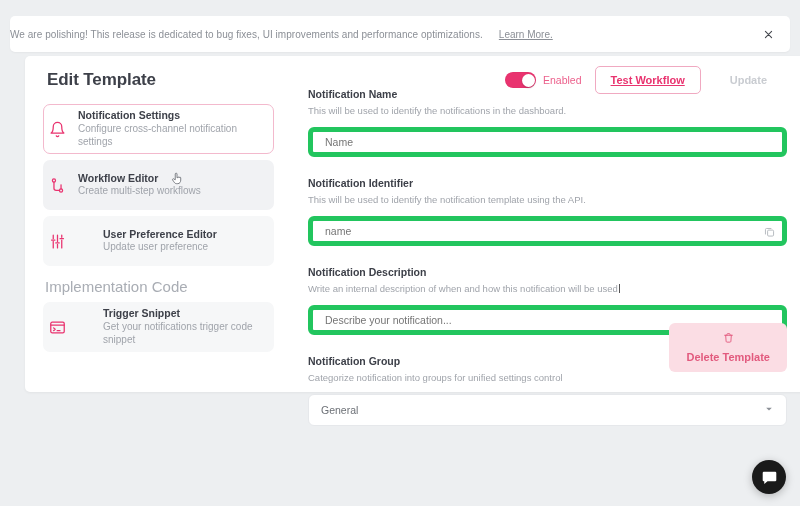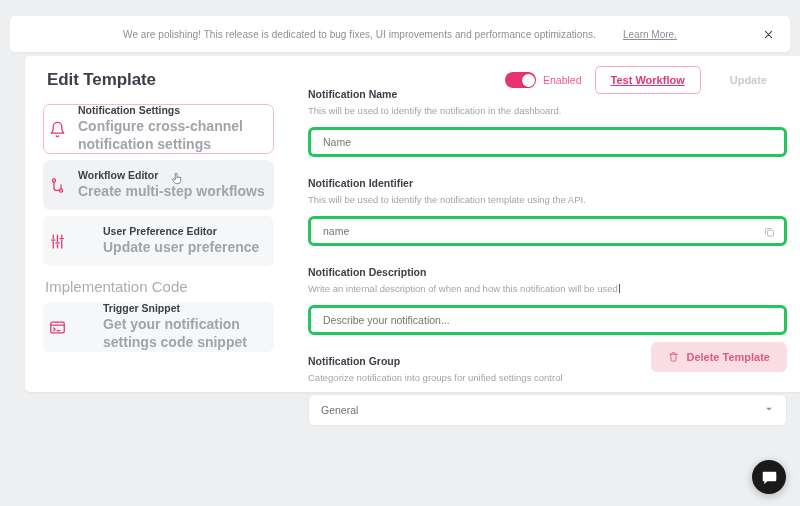--- a/index.html
+++ b/index.html
@@ -24,9 +24,7 @@
     border-radius: 5px;
     display: flex;
     align-items: center;
-    justify-content: center;
     box-shadow: 0 1px 2px rgba(0,0,0,0.04);
-    gap: 11px;
   }
   .banner-text {
     font-size: 10px;

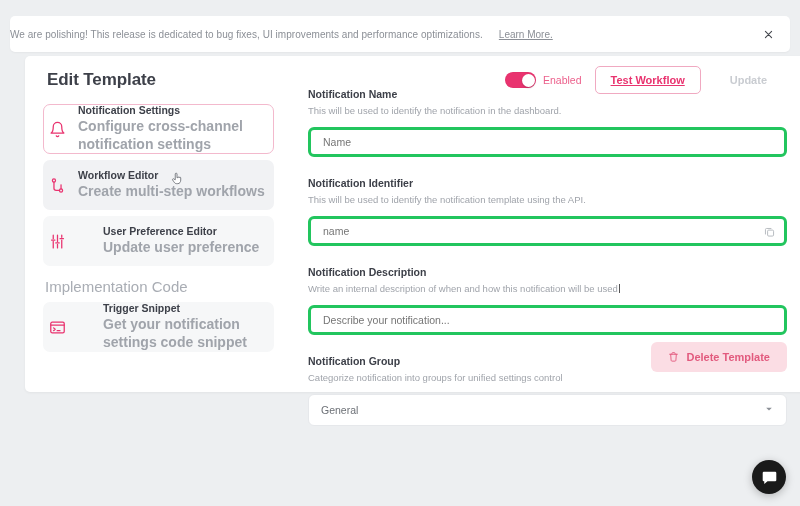--- a/index.html
+++ b/index.html
@@ -421,7 +421,7 @@
 
     <div class="field-group">
       <label class="field-label">Notification Name</label>
-      <span class="field-desc">This will be used to identify the notification in the dashboard.</span>
+      <span class="field-desc">This will be used to identify the notifications in the dashboard.</span>
       <div class="input-wrap">
         <input class="input" type="text" placeholder="Name" style="">
       </div>

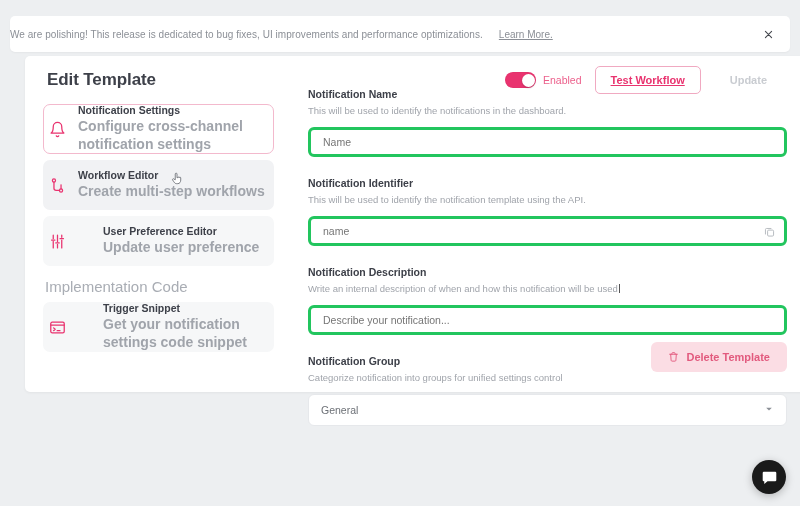--- a/index.html
+++ b/index.html
@@ -186,10 +186,9 @@
     display: block;
   }
   .nav-sub {
-    font-size: 14px;
+    font-size: 10px;
     color: #a0a4ab;
     display: block;
-    font-weight: bold;
   }
   .cursor-icon {
     position: absolute;

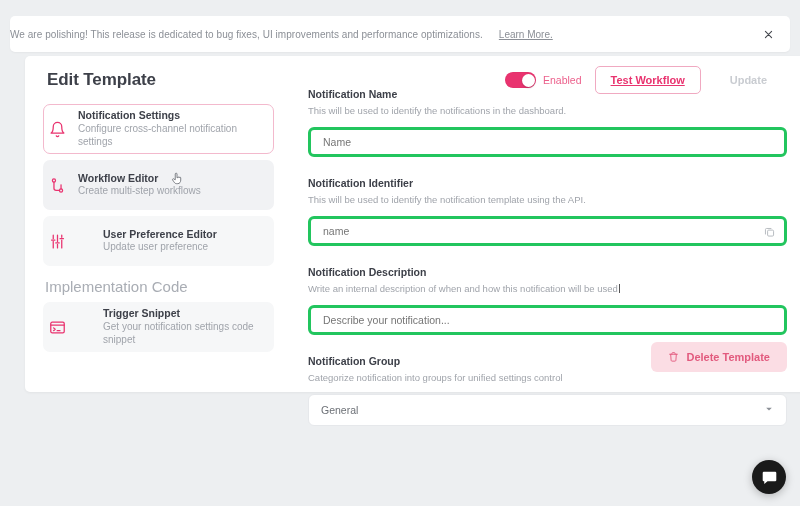--- a/index.html
+++ b/index.html
@@ -242,7 +242,7 @@
   .input {
     width: 100%;
     height: 30px;
-    border: 3px solid #22c55e;
+    border: 5px solid #22c55e;
     border-radius: 6px;
     background: #fff;
     font-size: 10.5px;

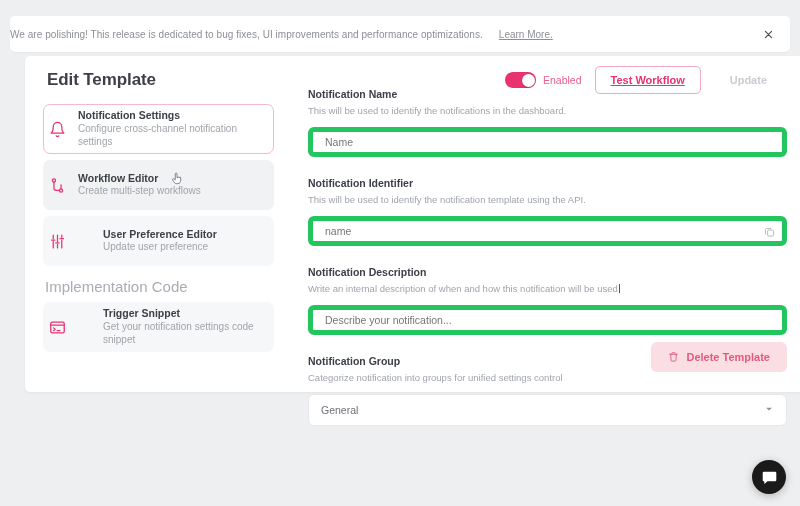--- a/index.html
+++ b/index.html
@@ -411,7 +411,7 @@
       </span>
       <span class="nav-text">
         <span class="nav-title">Trigger Snippet</span>
-        <span class="nav-sub">Get your notification settings code snippet</span>
+        <span class="nav-sub">Get your notifications trigger code snippet</span>
       </span>
     </div>
   </div>

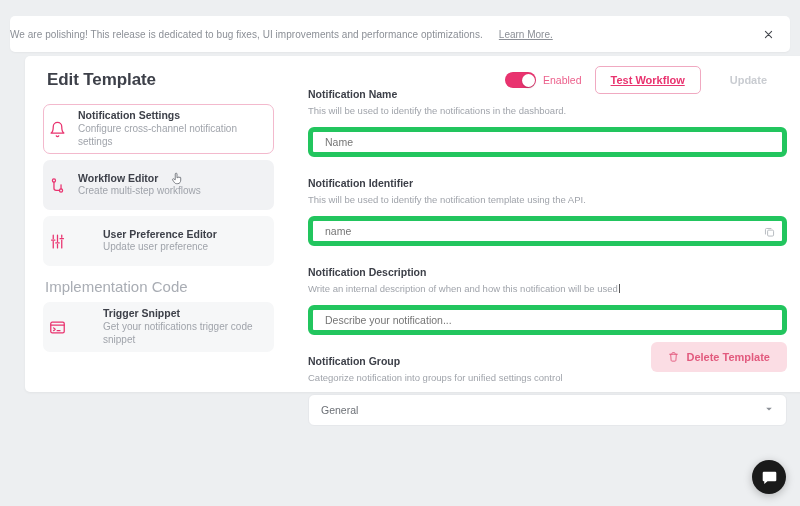--- a/index.html
+++ b/index.html
@@ -300,6 +300,7 @@
     font-weight: bold;
     cursor: pointer;
     font-family: "Liberation Sans", sans-serif;
+    flex-direction: column;
   }
   .btn-delete .trash { width: 11px; height: 12px; }
 

